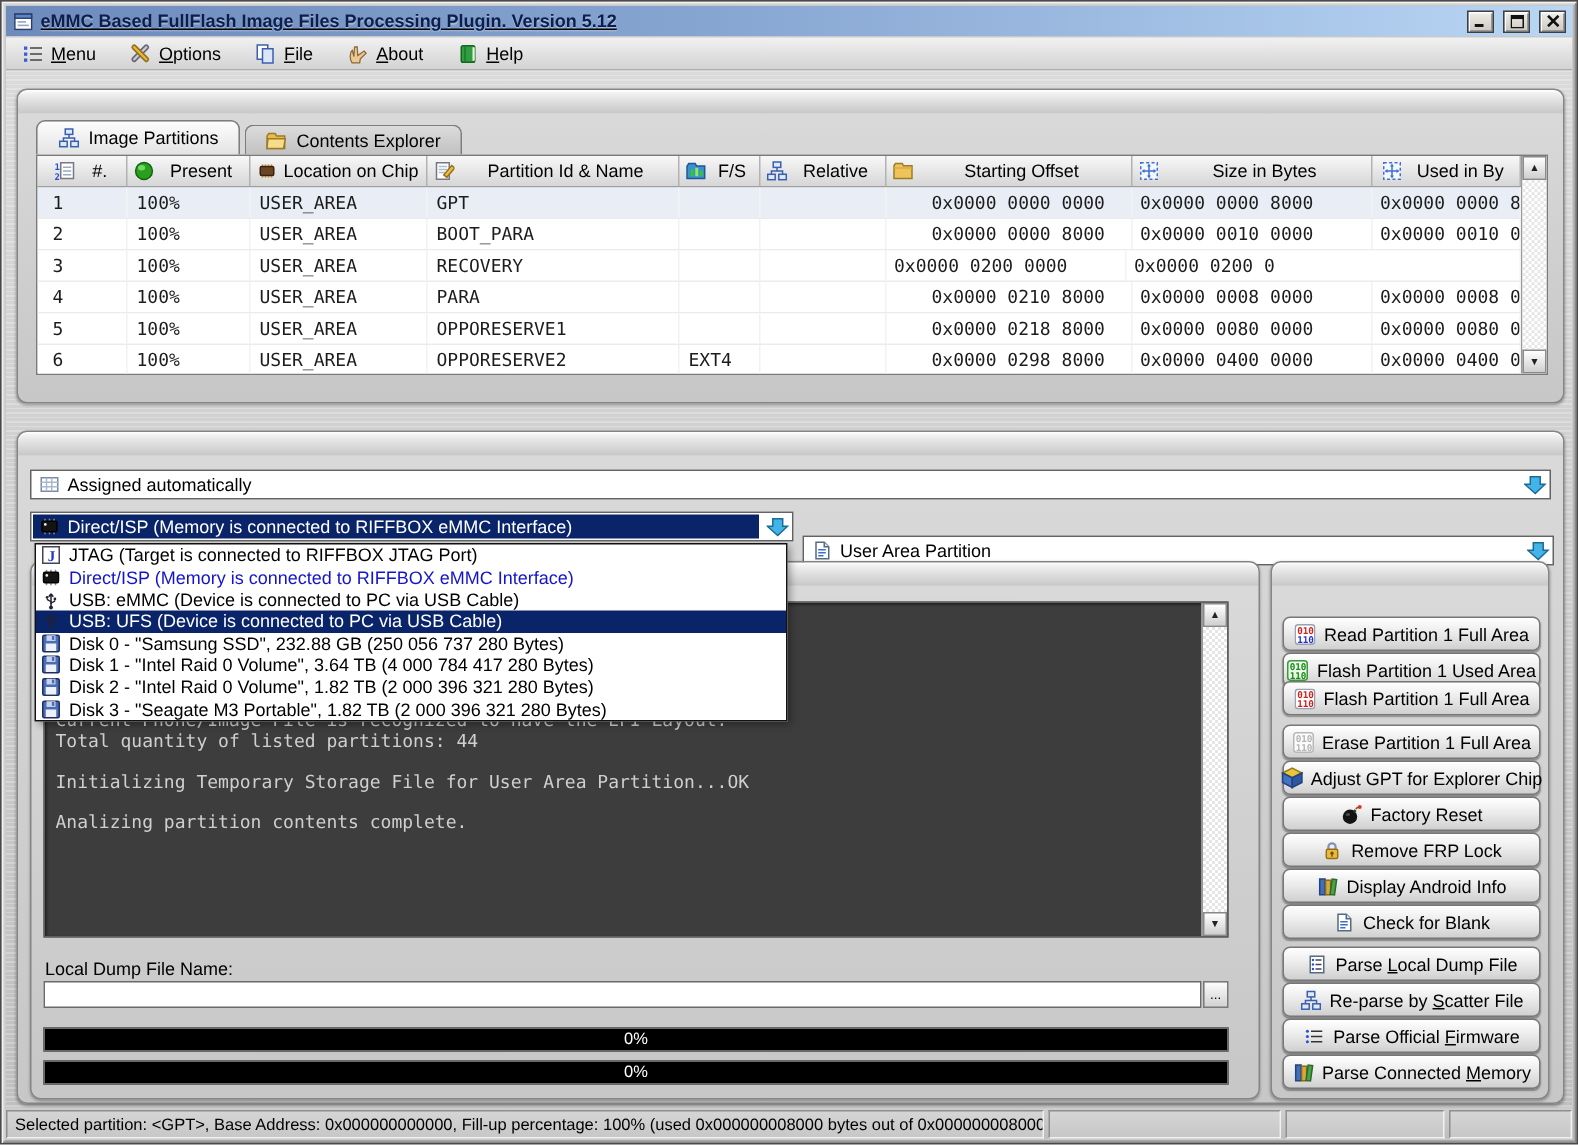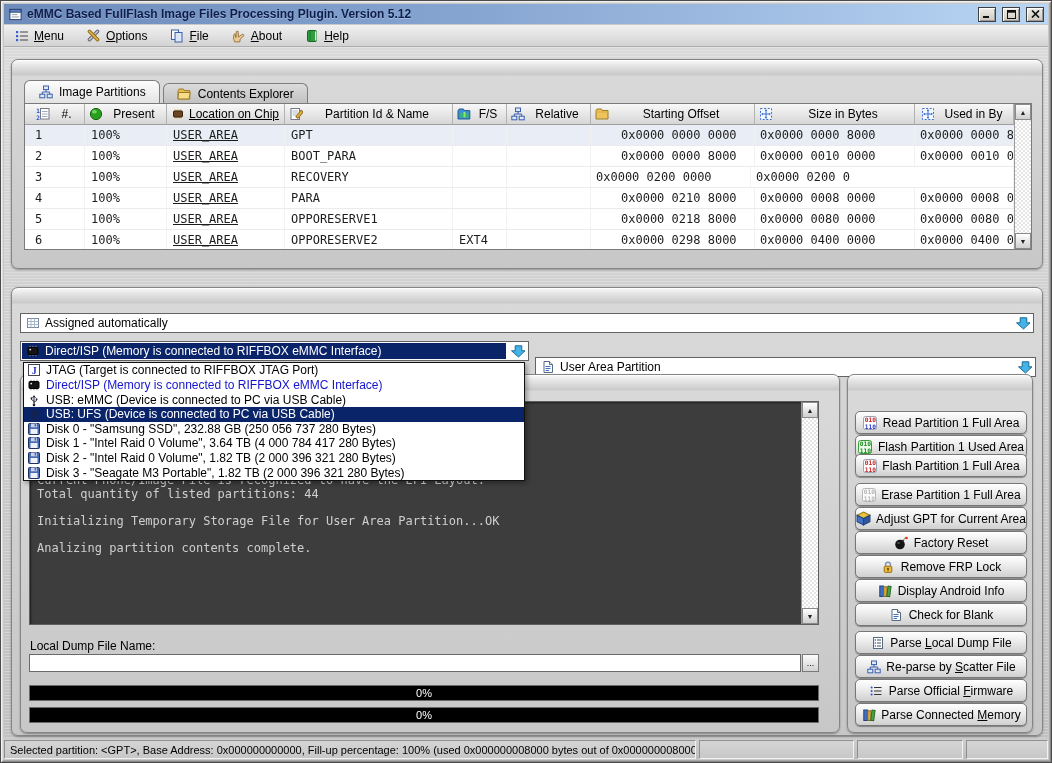--- a/index.html
+++ b/index.html
@@ -11,7 +11,7 @@
     background-image:repeating-linear-gradient(180deg, rgba(255,255,255,.25) 0 1px, rgba(0,0,0,0) 1px 3px),linear-gradient(180deg,#dadada,#c0c0c0);}
   
   .titlebar{position:absolute;left:3px;top:3px;right:3px;height:20px;display:flex;align-items:center;gap:4px;padding:0 4px;
-    background:linear-gradient(90deg,#6d8bbb 0%,#86a5d1 45%,#b9d6f4 100%);}
+    background:linear-gradient(90deg,#6d8bbb 0%,#86a5d1 45%,#b9d6f4 100%);text-decoration:underline;}
   .title{flex:1;font-weight:bold;font-size:12px;color:#0d1e4d;white-space:nowrap;overflow:hidden;text-shadow:0 1px 0 rgba(255,255,255,.3);}
   .winbtn{width:18px;height:15px;margin-left:2px;background:linear-gradient(#f0eee9,#ccc8bf);border:1px solid #3f3f3f;
     box-shadow:inset 1px 1px 0 #fff, inset -1px -1px 0 #999;display:flex;align-items:center;justify-content:center;padding:0;cursor:default;}

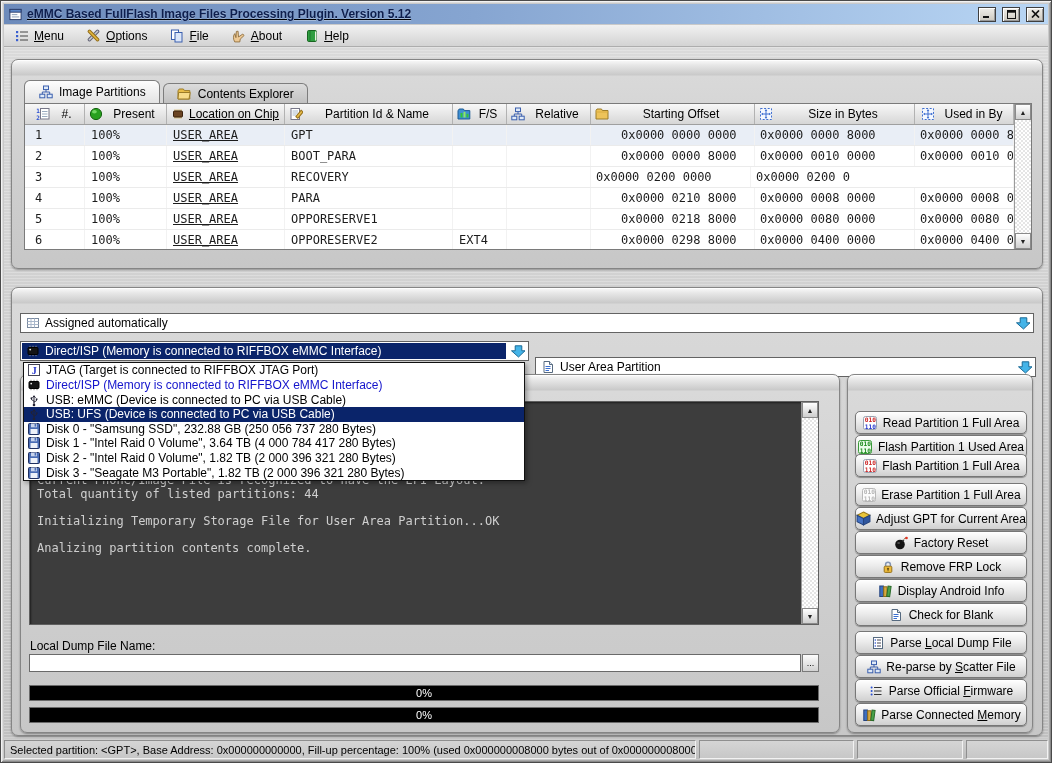--- a/index.html
+++ b/index.html
@@ -41,7 +41,7 @@
   .tr{display:flex;height:21px;border-bottom:1px solid #ebebeb;font-family:"DejaVu Sans Mono",monospace;font-size:12px;color:#1c1c1c;background:#fff;}
   .tr.sel{background:#e9eef6;}
   .td{overflow:hidden;white-space:nowrap;display:flex;align-items:center;border-right:1px solid #f2f2f2;padding-left:6px;}
-  .cw0{width:60px;padding-left:10px;}.cw1{width:82px;}.cw2{width:118px;text-decoration:underline;}.cw3{width:168px;}.cw4{width:54px;}
+  .cw0{width:60px;padding-left:10px;}.cw1{width:82px;}.cw2{width:118px;}.cw3{width:168px;}.cw4{width:54px;}
   .cw5{width:84px;}.cw6{width:164px;padding-left:30px;}.cw7{width:160px;padding-left:5px;}.cw8{flex:1;padding-left:5px;}
   .th.cw6,.th.cw7{padding-left:3px;}
   

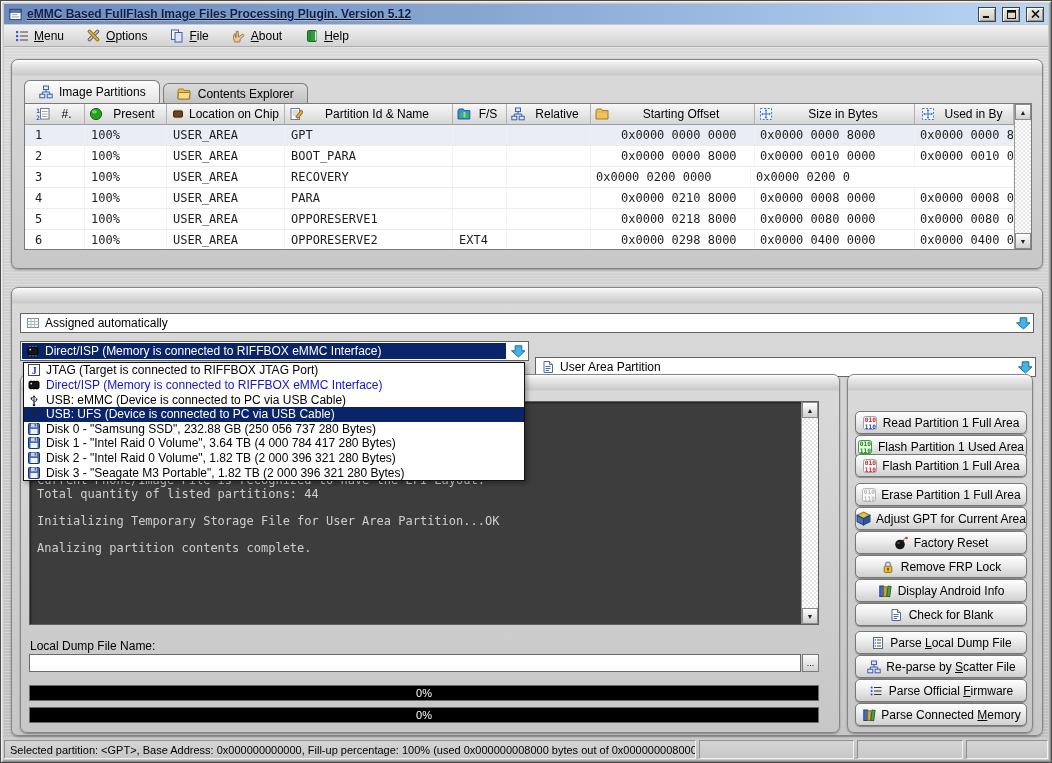--- a/index.html
+++ b/index.html
@@ -488,7 +488,7 @@
               <polygon points="13,4 7,7 7,13 13,10" fill="#2f569e" stroke="#24437e"></polygon>
             </svg>
           </span>
-          <span>Adjust GPT for Current Area</span>
+          <span>Adjust GPT for Explorer Chip</span>
         </button>
         <button class="act" style="top:156px">
           <span class="ic">

